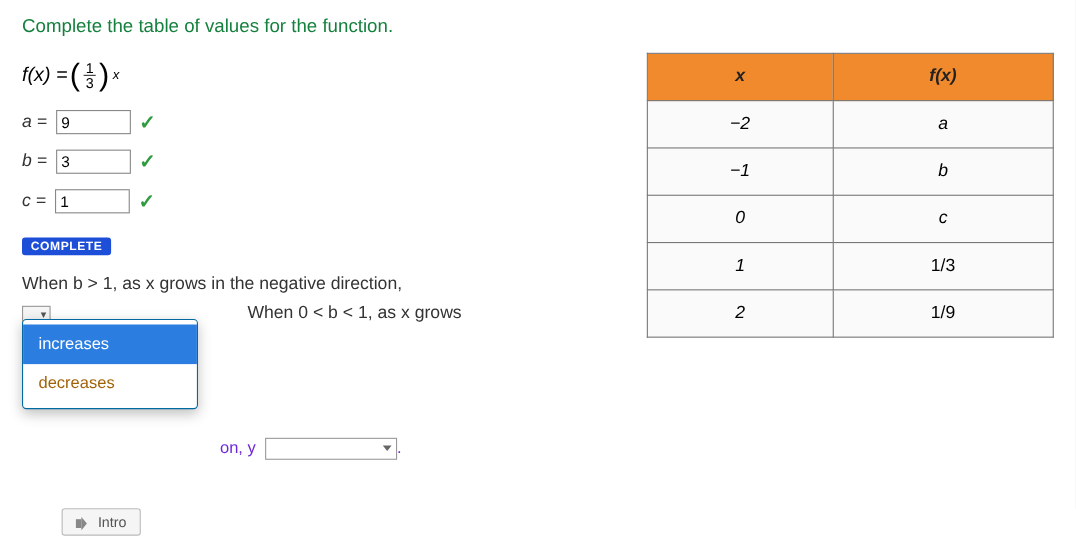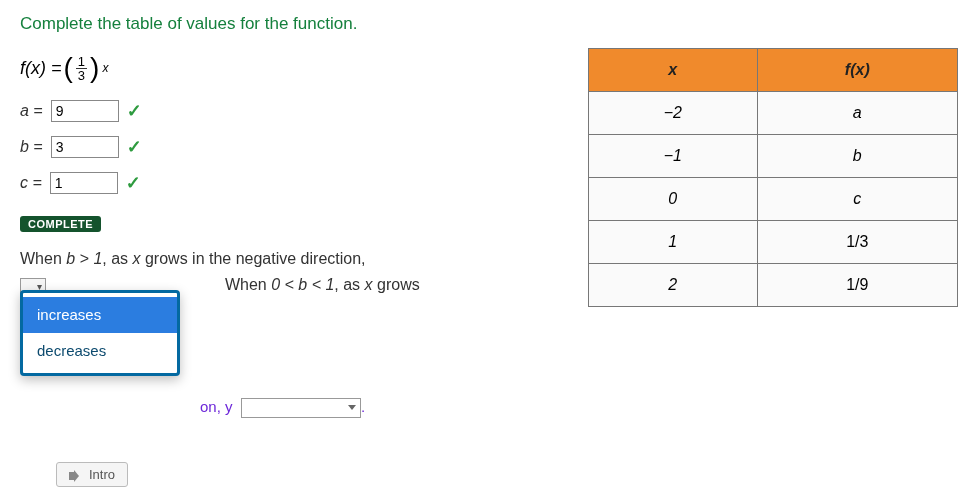--- a/index.html
+++ b/index.html
@@ -20,7 +20,7 @@
 .irow{display:flex;align-items:center;gap:8px;font-size:16px;font-style:italic;color:#333}
 .irow input{width:68px;height:22px;border:1px solid #888;font-size:14px;padding:0 4px;font-style:normal;background:#fff}
 .check{color:#2e9b3f;font-size:18px;font-weight:bold;font-style:normal}
-.badge{display:inline-block;background:#14532d;color:#fff;font-size:11px;font-weight:bold;letter-spacing:.5px;padding:2px 8px;border-radius:3px;margin-bottom:14px}
+.badge{display:inline-block;background:#1d4ed8;color:#fff;font-size:11px;font-weight:bold;letter-spacing:.5px;padding:2px 8px;border-radius:3px;margin-bottom:14px}
 .para{font-size:16px;color:#333;line-height:1.6}
 .para .it{font-style:italic}
 .sel-wrap{position:relative;display:inline-block;vertical-align:top}

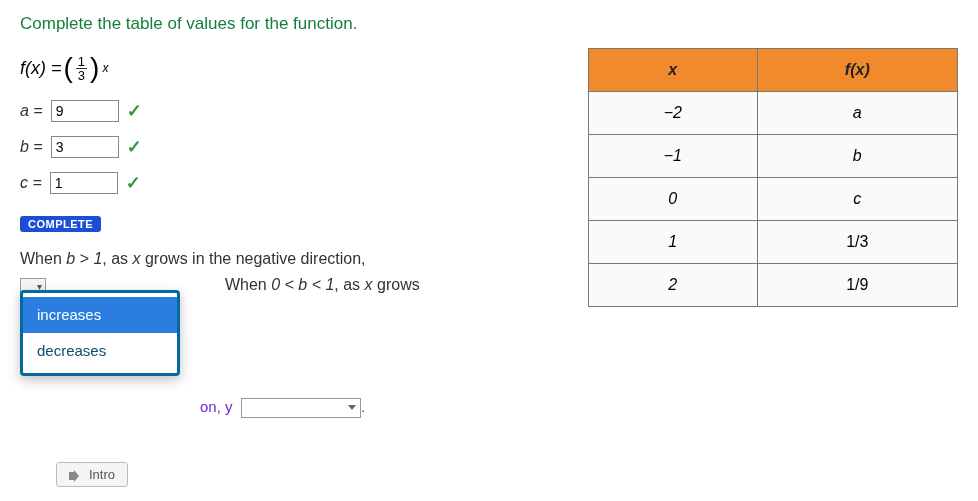--- a/index.html
+++ b/index.html
@@ -22,7 +22,7 @@
 .check{color:#2e9b3f;font-size:18px;font-weight:bold;font-style:normal}
 .badge{display:inline-block;background:#1d4ed8;color:#fff;font-size:11px;font-weight:bold;letter-spacing:.5px;padding:2px 8px;border-radius:3px;margin-bottom:14px}
 .para{font-size:16px;color:#333;line-height:1.6}
-.para .it{font-style:italic}
+.para .it{}
 .sel-wrap{position:relative;display:inline-block;vertical-align:top}
 .sel-trigger{display:inline-flex;align-items:center;justify-content:flex-end;width:26px;height:18px;border:1px solid #999;background:#f5f5f5;cursor:pointer;font-size:10px;color:#555;padding-right:3px}
 .dropdown{position:absolute;top:18px;left:0;background:#fff;border:3px solid #0369a1;box-shadow:0 4px 12px rgba(0,0,0,.25);border-radius:4px;z-index:10;min-width:160px;padding:4px 0}

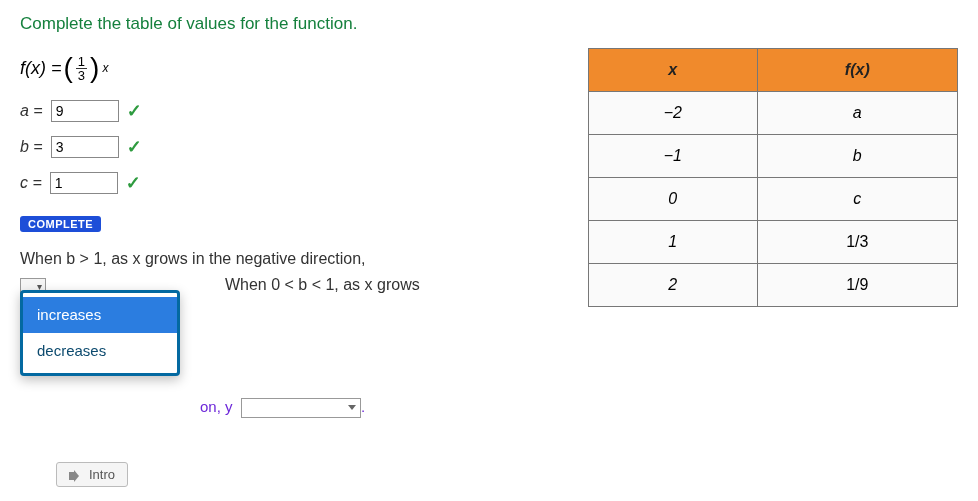--- a/index.html
+++ b/index.html
@@ -25,7 +25,7 @@
 .para .it{}
 .sel-wrap{position:relative;display:inline-block;vertical-align:top}
 .sel-trigger{display:inline-flex;align-items:center;justify-content:flex-end;width:26px;height:18px;border:1px solid #999;background:#f5f5f5;cursor:pointer;font-size:10px;color:#555;padding-right:3px}
-.dropdown{position:absolute;top:18px;left:0;background:#fff;border:3px solid #0369a1;box-shadow:0 4px 12px rgba(0,0,0,.25);border-radius:4px;z-index:10;min-width:160px;padding:4px 0}
+.dropdown{position:absolute;top:18px;left:0;background:#fff;border:1px solid #0369a1;box-shadow:0 4px 12px rgba(0,0,0,.25);border-radius:4px;z-index:10;min-width:160px;padding:4px 0}
 .dropdown .opt{padding:6px 14px;font-size:15px;color:#0c4a6e;cursor:pointer;white-space:nowrap}
 .dropdown .opt.sel{background:#2b7de0;color:#fff}
 .sel2{display:inline-block;width:120px;height:20px;border:1px solid #999;background:#fff;vertical-align:middle;position:relative}

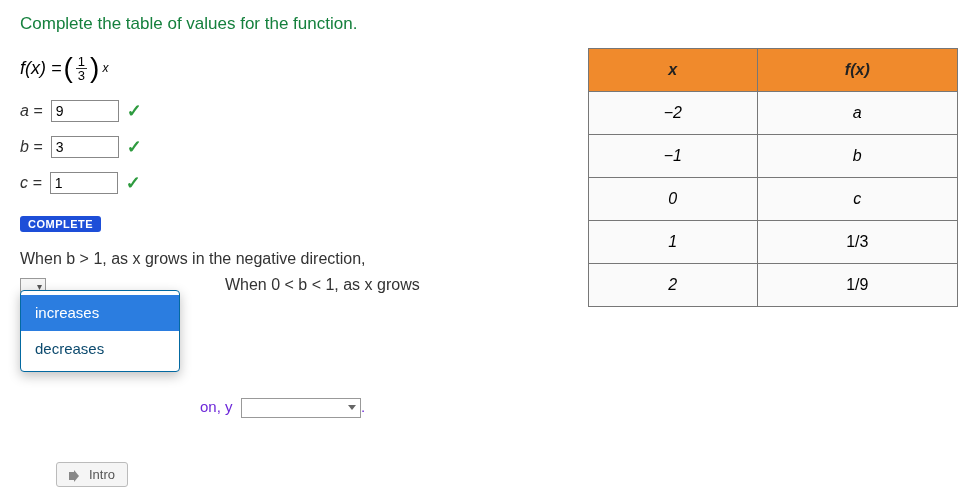--- a/index.html
+++ b/index.html
@@ -26,7 +26,7 @@
 .sel-wrap{position:relative;display:inline-block;vertical-align:top}
 .sel-trigger{display:inline-flex;align-items:center;justify-content:flex-end;width:26px;height:18px;border:1px solid #999;background:#f5f5f5;cursor:pointer;font-size:10px;color:#555;padding-right:3px}
 .dropdown{position:absolute;top:18px;left:0;background:#fff;border:1px solid #0369a1;box-shadow:0 4px 12px rgba(0,0,0,.25);border-radius:4px;z-index:10;min-width:160px;padding:4px 0}
-.dropdown .opt{padding:6px 14px;font-size:15px;color:#0c4a6e;cursor:pointer;white-space:nowrap}
+.dropdown .opt{padding:6px 14px;font-size:15px;color:#a16207;cursor:pointer;white-space:nowrap}
 .dropdown .opt.sel{background:#2b7de0;color:#fff}
 .sel2{display:inline-block;width:120px;height:20px;border:1px solid #999;background:#fff;vertical-align:middle;position:relative}
 .sel2::after{content:"";position:absolute;right:4px;top:6px;border-left:4px solid transparent;border-right:4px solid transparent;border-top:5px solid #666}

